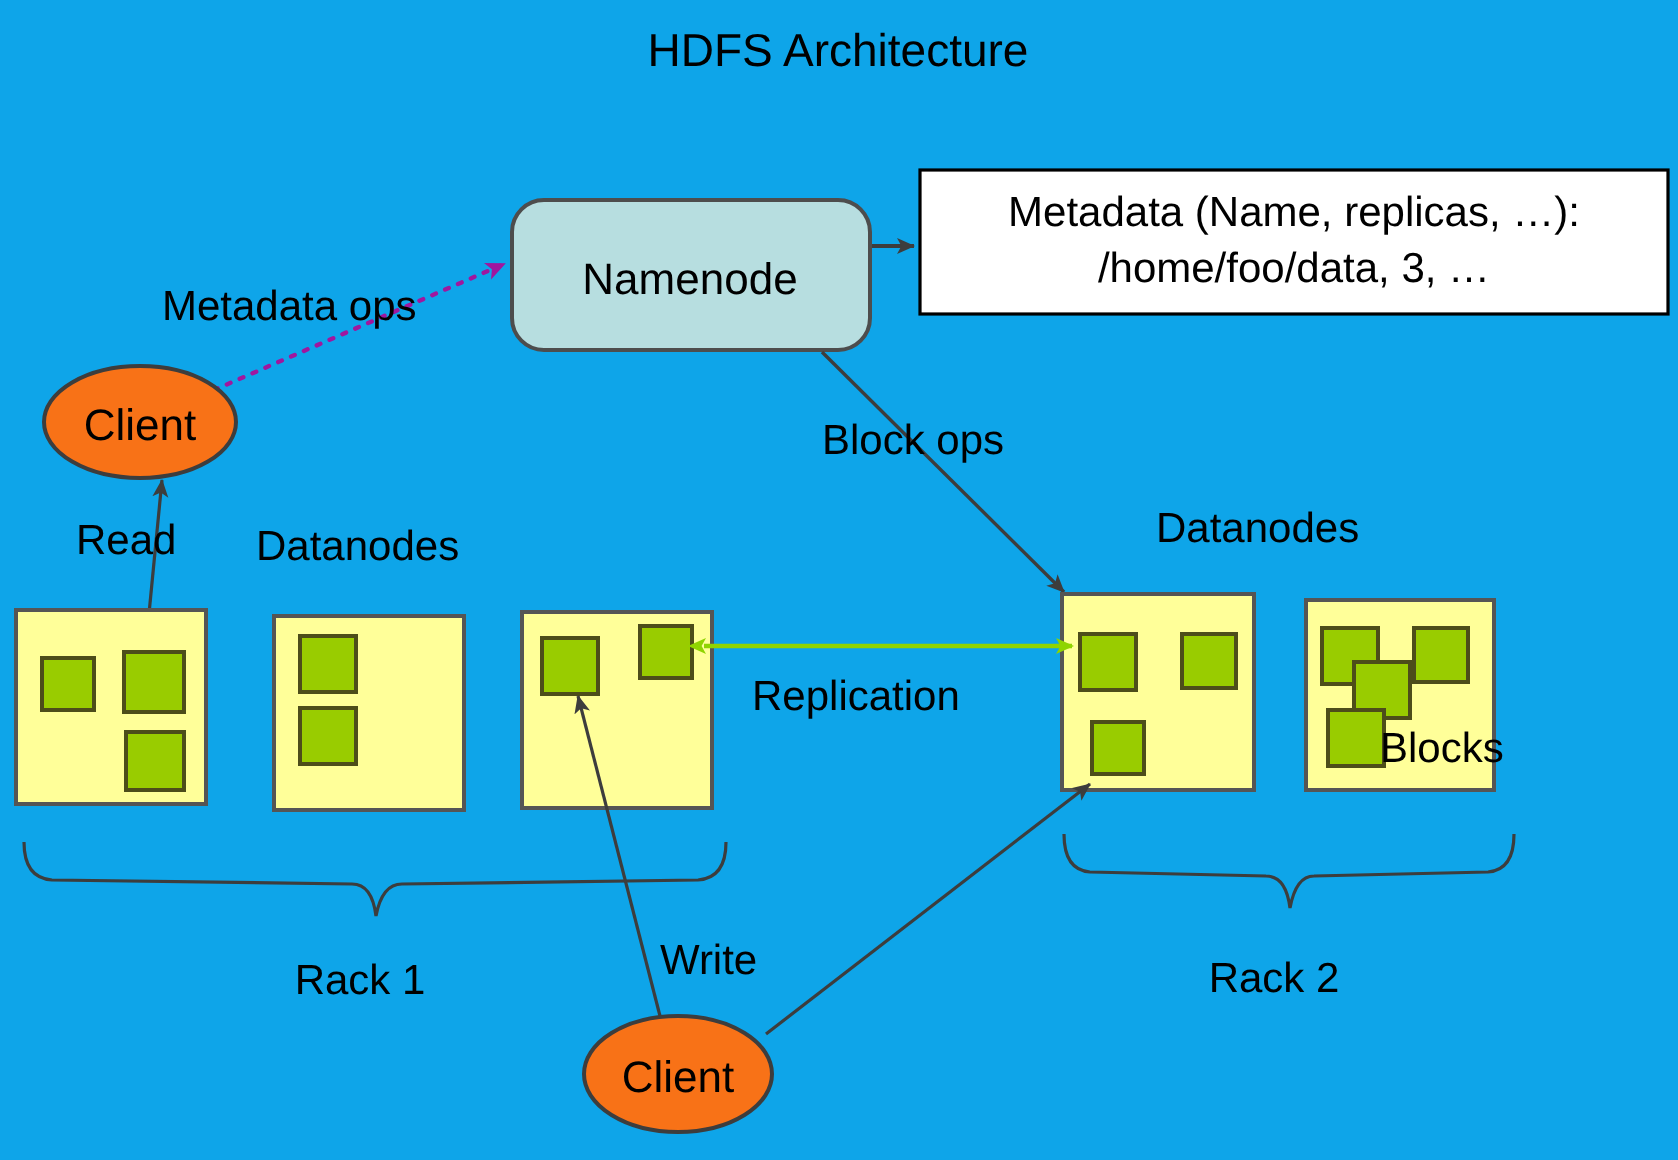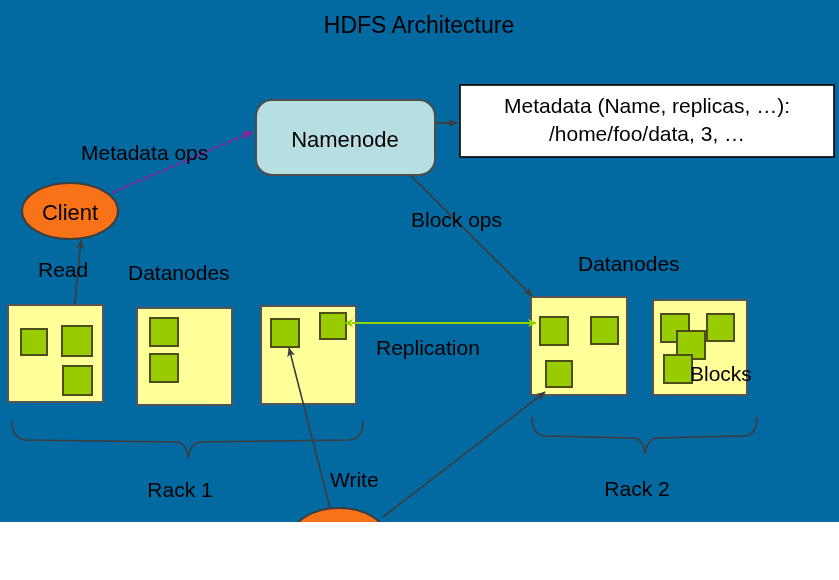--- a/index.html
+++ b/index.html
@@ -13,8 +13,8 @@
   #stage {
     position: relative;
     width: 839px;
-    height: 522px;
-    background: #0369a1;
+    height: 580px;
+    background: #0ea5e9;
     overflow: hidden;
   }
   #diagram-svg {

